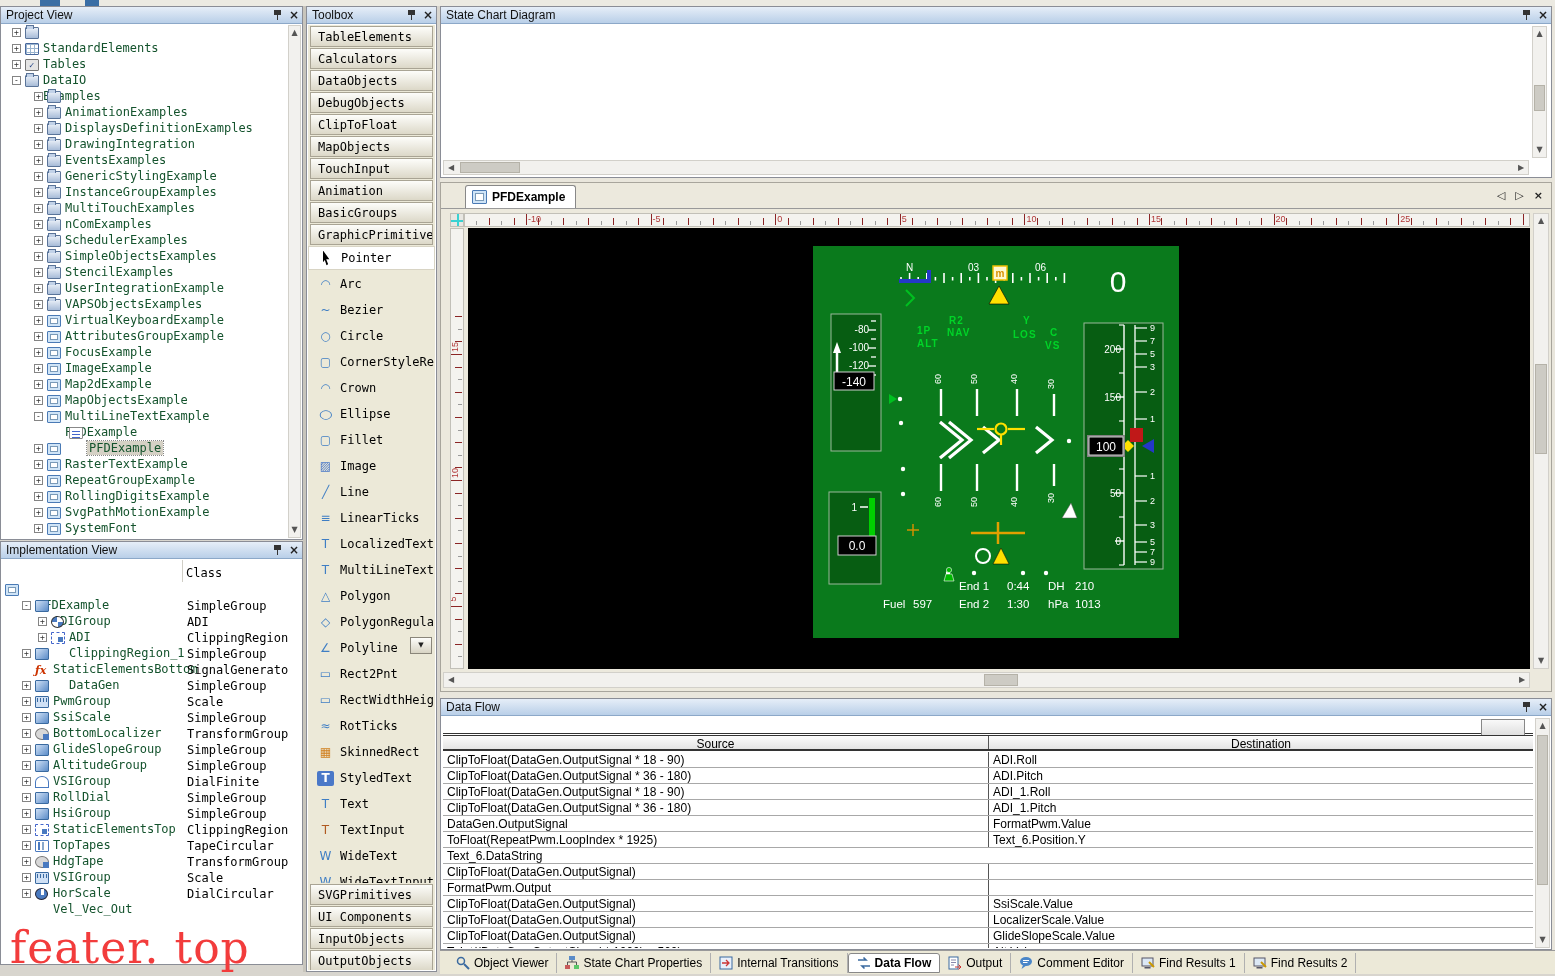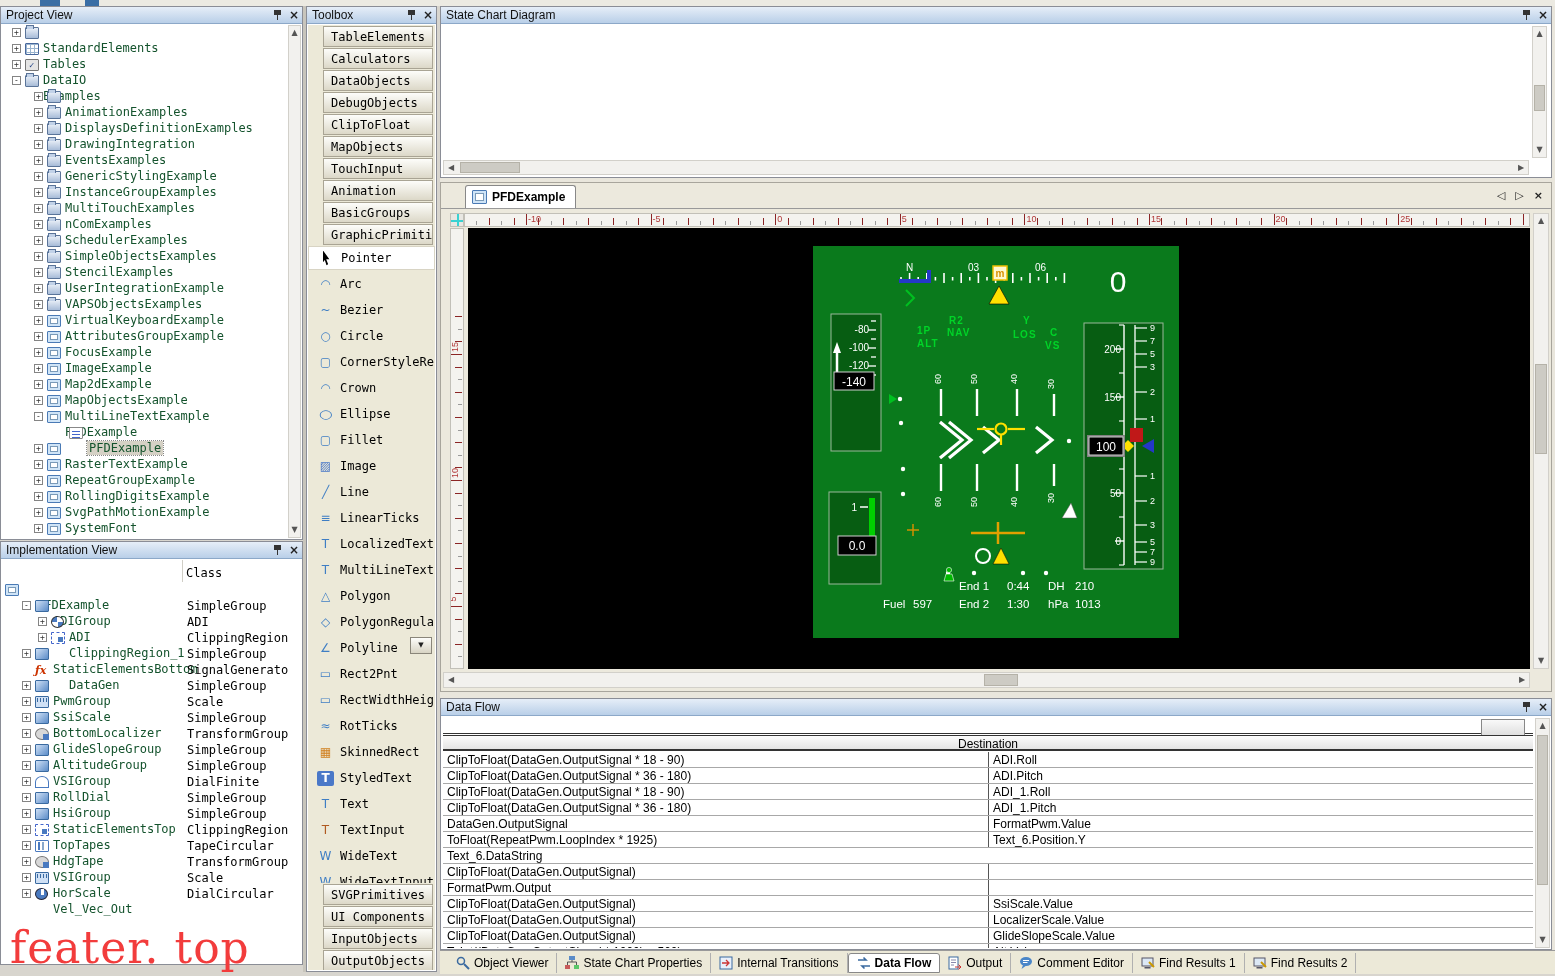--- a/index.html
+++ b/index.html
@@ -53,7 +53,7 @@
 .sbthumb{position:absolute;background:#cdcbc4;border:1px solid #b5b2a8}
 
 .toolbox-body{position:absolute;left:1px;right:1px;top:18px;bottom:1px;background:#ece9d8;overflow:hidden}
-.tbcat{height:21px;margin:1px 2px 0 15px;background:linear-gradient(#fdfdfa,#dcd8c8);border:1px solid #a9a494;font:12px "DejaVu Sans Mono",monospace;padding:3px 0 0 7px;color:#000;white-space:nowrap;overflow:hidden}
+.tbcat{height:21px;margin:1px 2px 0 2px;background:linear-gradient(#fdfdfa,#dcd8c8);border:1px solid #a9a494;font:12px "DejaVu Sans Mono",monospace;padding:3px 0 0 7px;color:#000;white-space:nowrap;overflow:hidden}
 .tbitems{position:relative;overflow:hidden;height:638px}
 .tbrow{height:26px;display:flex;align-items:center;gap:6px;padding-left:9px;font:12px "DejaVu Sans Mono",monospace;white-space:nowrap}
 .tbrow.sel{background:#fff;height:24px;margin:1px 0;border:1px solid #d8d4c4}

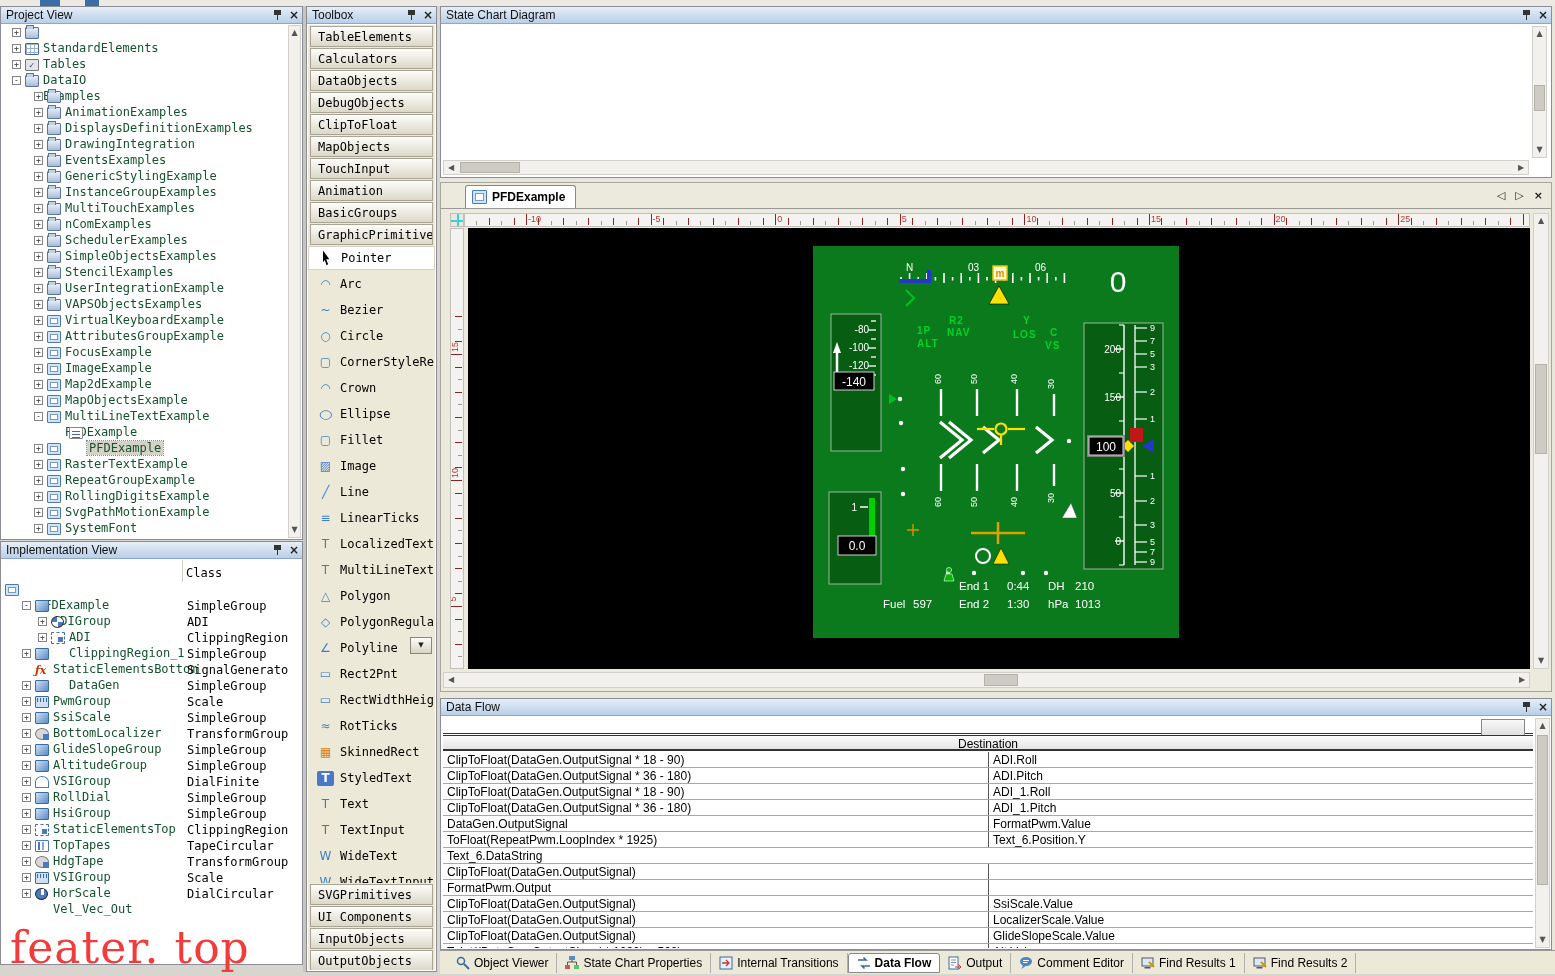--- a/index.html
+++ b/index.html
@@ -957,6 +957,7 @@
     <div style="position:absolute;left:2px;top:19px;width:1090px;height:16px;background:#fff;border-bottom:1px solid #333"></div>
     <button class="btn" style="left:1040px;top:20px;width:44px;height:15px">Add</button>
     <div class="dfhead" style="position:absolute;left:2px;top:36px;width:1090px">
+      <div class="dfc src">Source</div>
       <div class="dfc dst">Destination</div>
     </div>
     <div style="position:absolute;left:2px;top:53px;width:1090px;height:196px;overflow:hidden;background:#fff">

